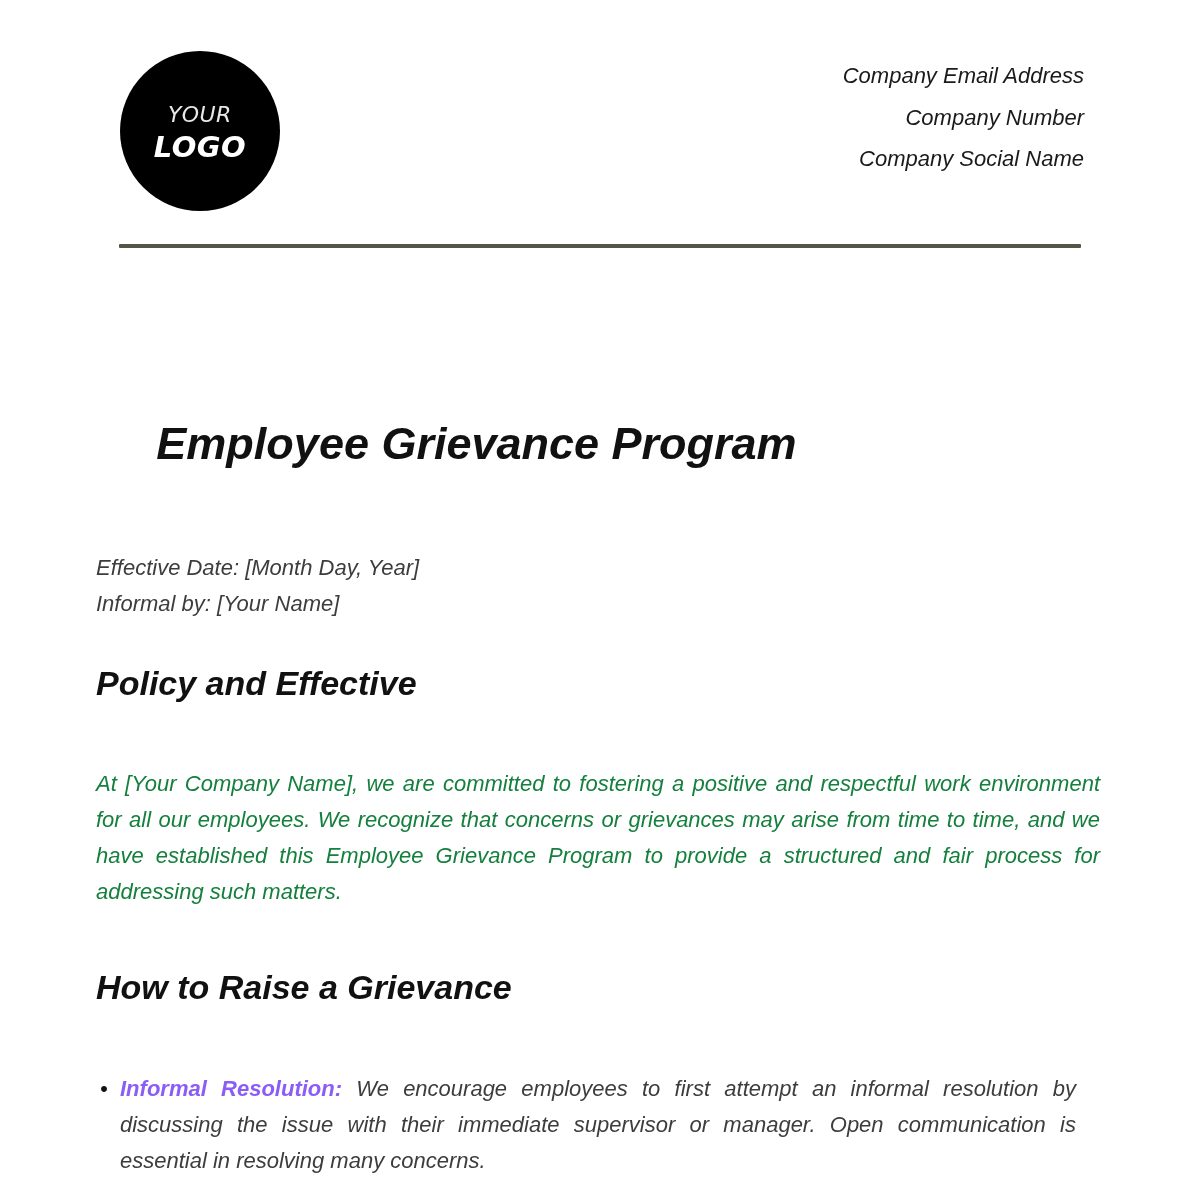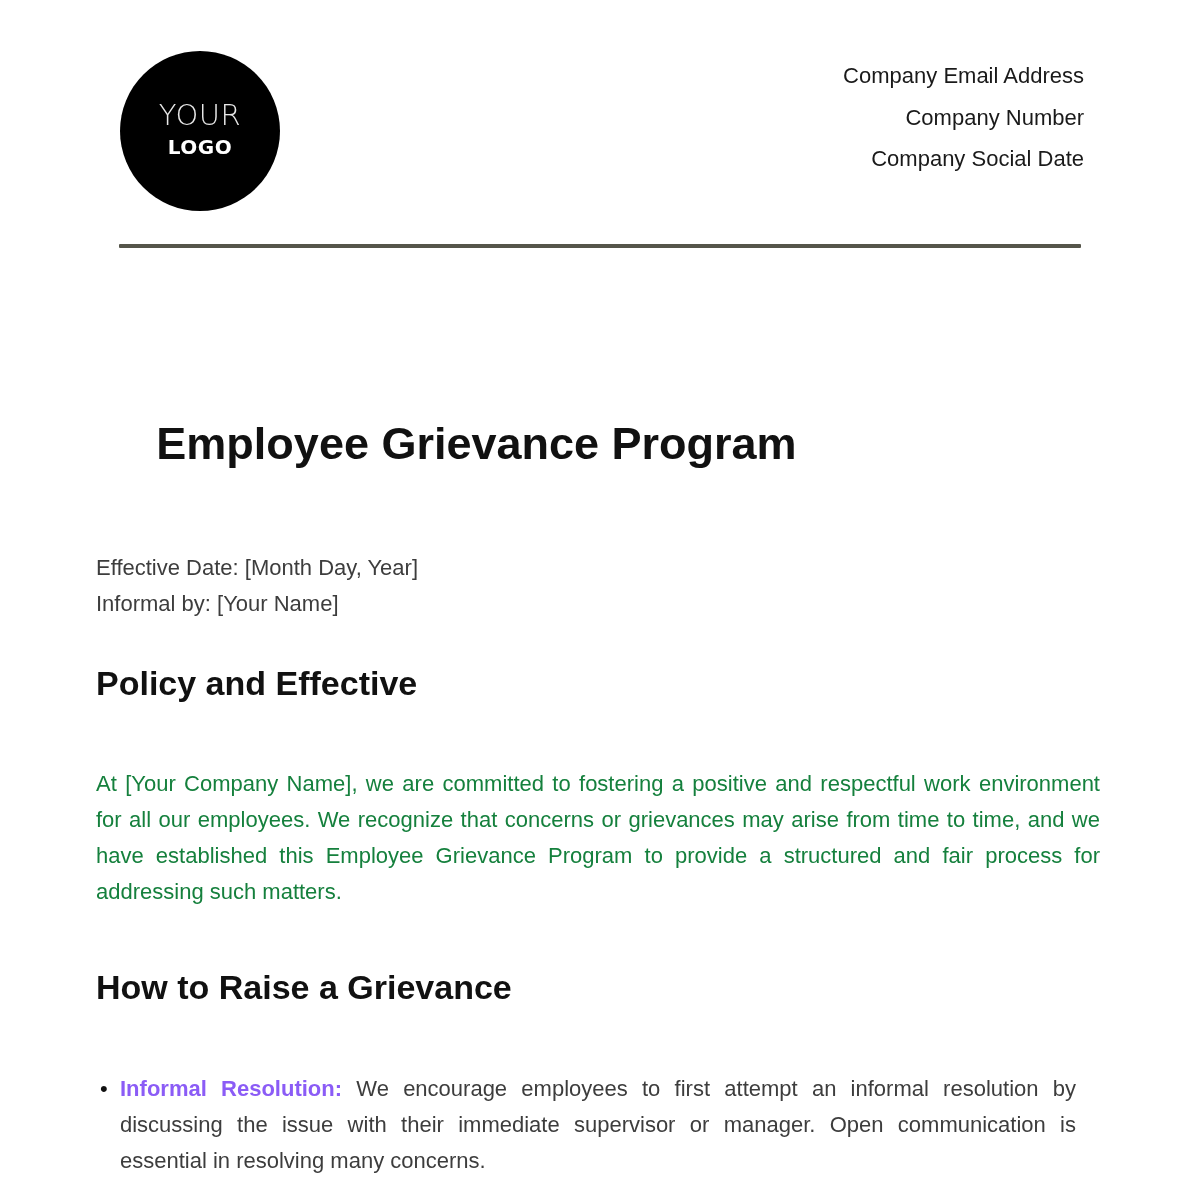--- a/index.html
+++ b/index.html
@@ -2,7 +2,7 @@
 <html><head>
   <meta charset="utf-8">
   <style>
-    * { margin: 0; padding: 0; box-sizing: border-box; }
+    * { margin: 0; padding: 0; box-sizing: border-box; font-style: italic; }
     html, body { width: 1200px; height: 1200px; background: #ffffff; overflow: hidden; }
     body { position: relative; font-family: "Liberation Sans", sans-serif; color: #111111; }
 

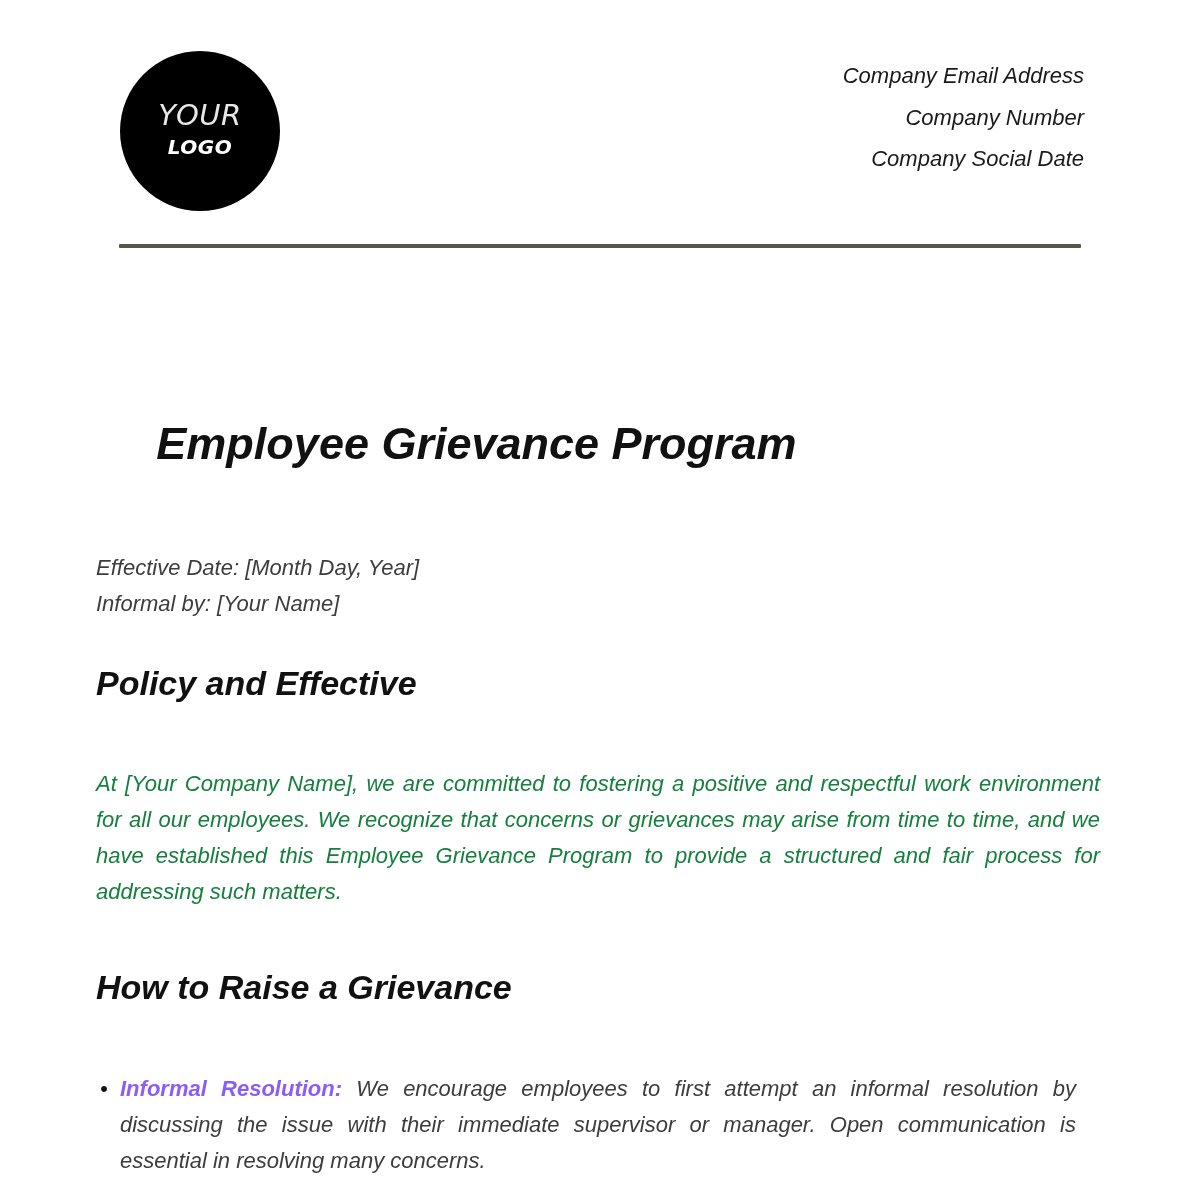--- a/index.html
+++ b/index.html
@@ -13,7 +13,7 @@
       display: flex; flex-direction: column; align-items: center; justify-content: center;
       font-family: "DejaVu Sans", sans-serif;
     }
-    .logo .l1 { font-size: 29px; font-weight: 300; letter-spacing: 0.5px; line-height: 32px; color: #e8e8e8; }
+    .logo .l1 { font-size: 22px; font-weight: 300; letter-spacing: 0.5px; line-height: 32px; color: #e8e8e8; }
     .logo .l2 { font-size: 20px; font-weight: 700; line-height: 32px; letter-spacing: 0.5px; }
 
     .contact {

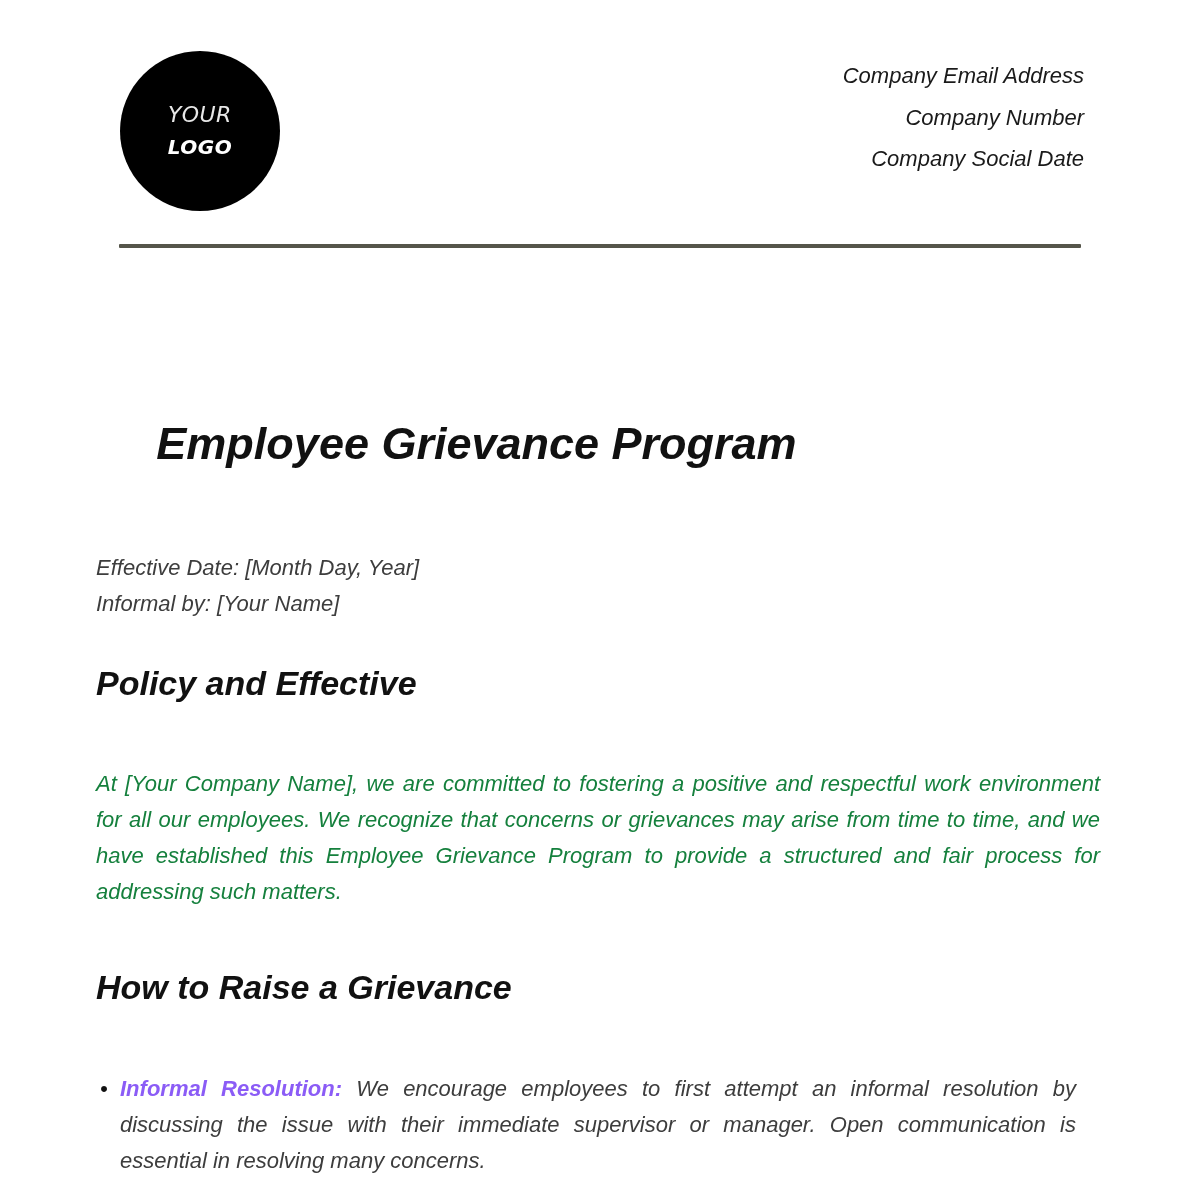--- a/index.html
+++ b/index.html
@@ -14,7 +14,7 @@
       font-family: "DejaVu Sans", sans-serif;
     }
     .logo .l1 { font-size: 22px; font-weight: 300; letter-spacing: 0.5px; line-height: 32px; color: #e8e8e8; }
-    .logo .l2 { font-size: 20px; font-weight: 700; line-height: 32px; letter-spacing: 0.5px; }
+    .logo .l2 { font-size: 29px; font-weight: 700; line-height: 32px; letter-spacing: 0.5px; }
 
     .contact {
       position: absolute; right: 116px; top: 55px;

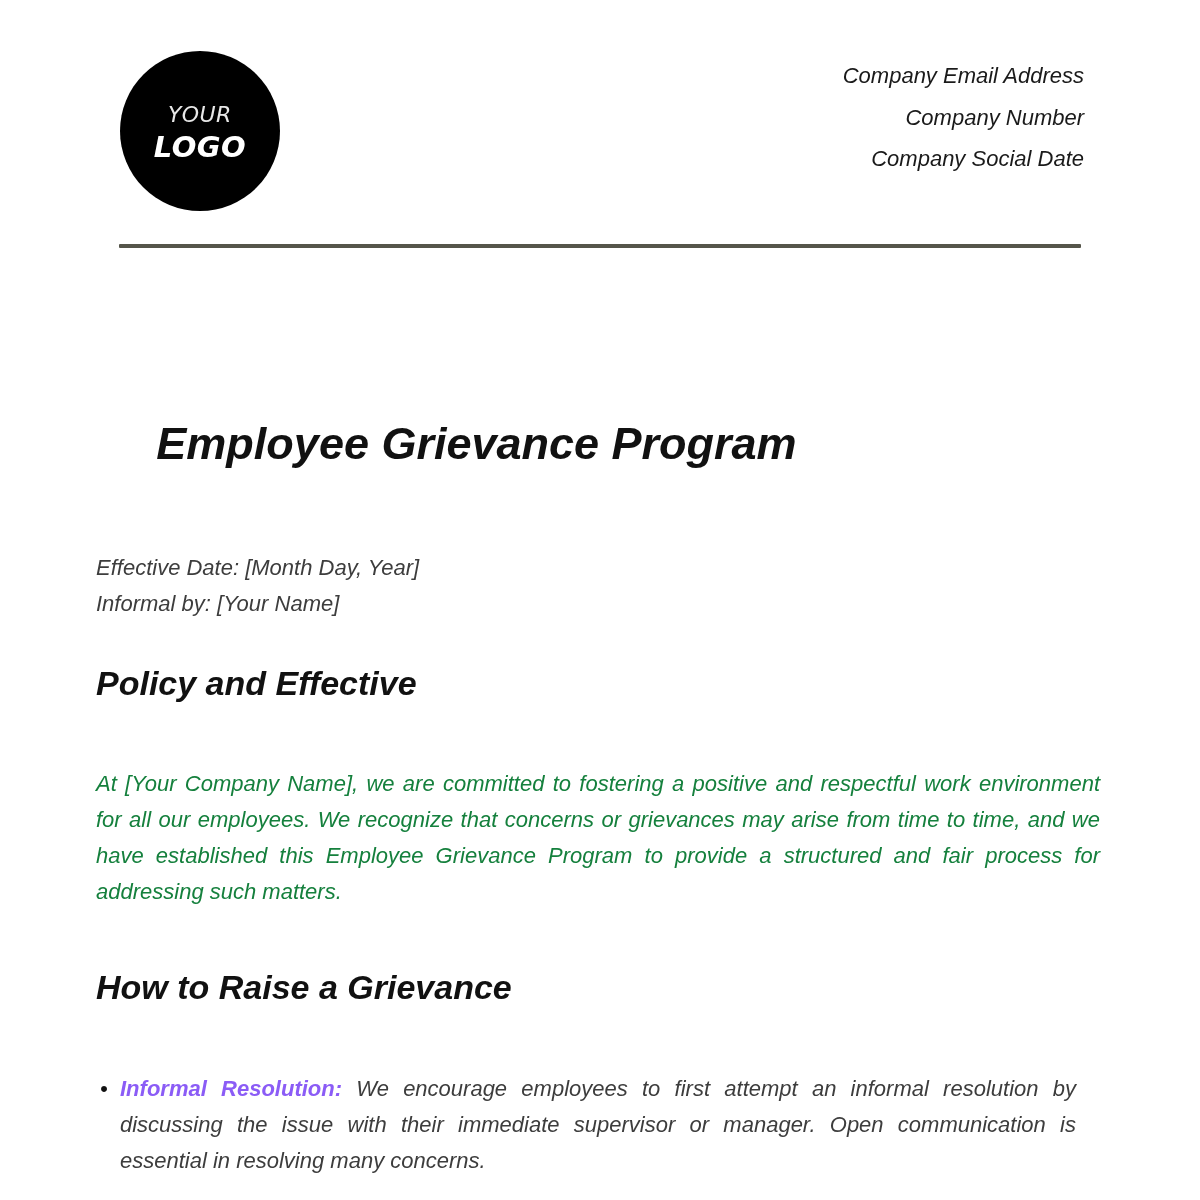--- a/index.html
+++ b/index.html
@@ -71,7 +71,7 @@
 <div class="contact">
   <div>Company Email Address</div>
   <div>Company Number</div>
-  <div>Company Social Date</div>
+  <div>Company Social Name</div>
 </div>
 
 <div class="divider"></div>

